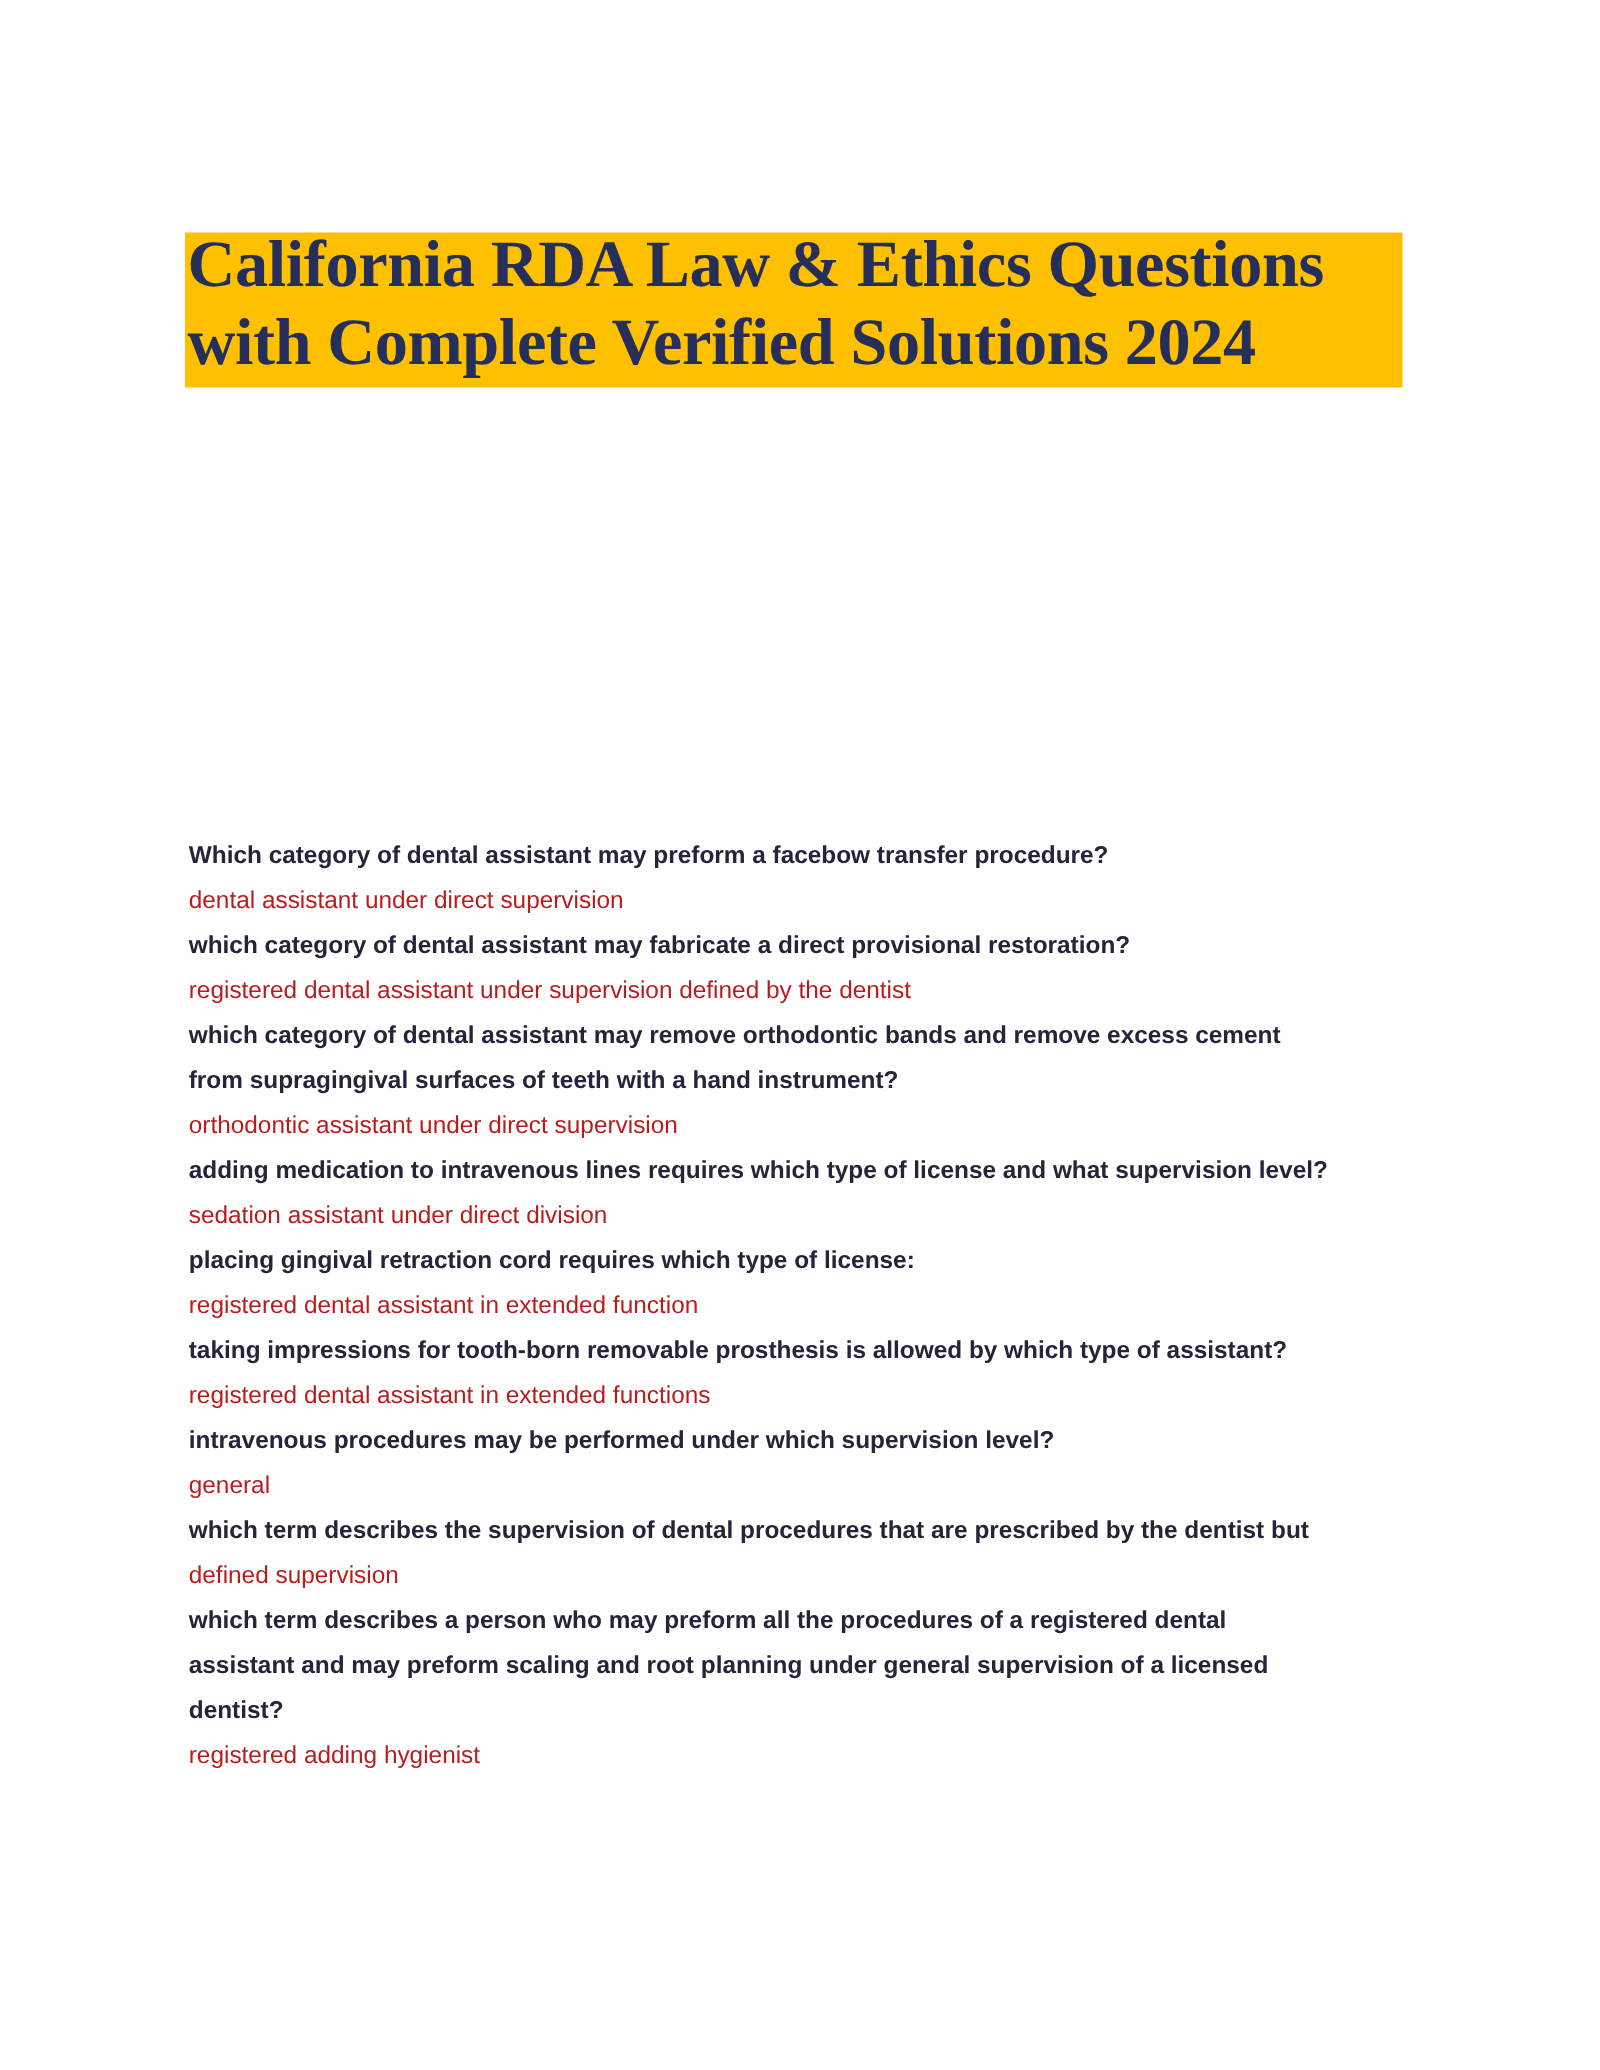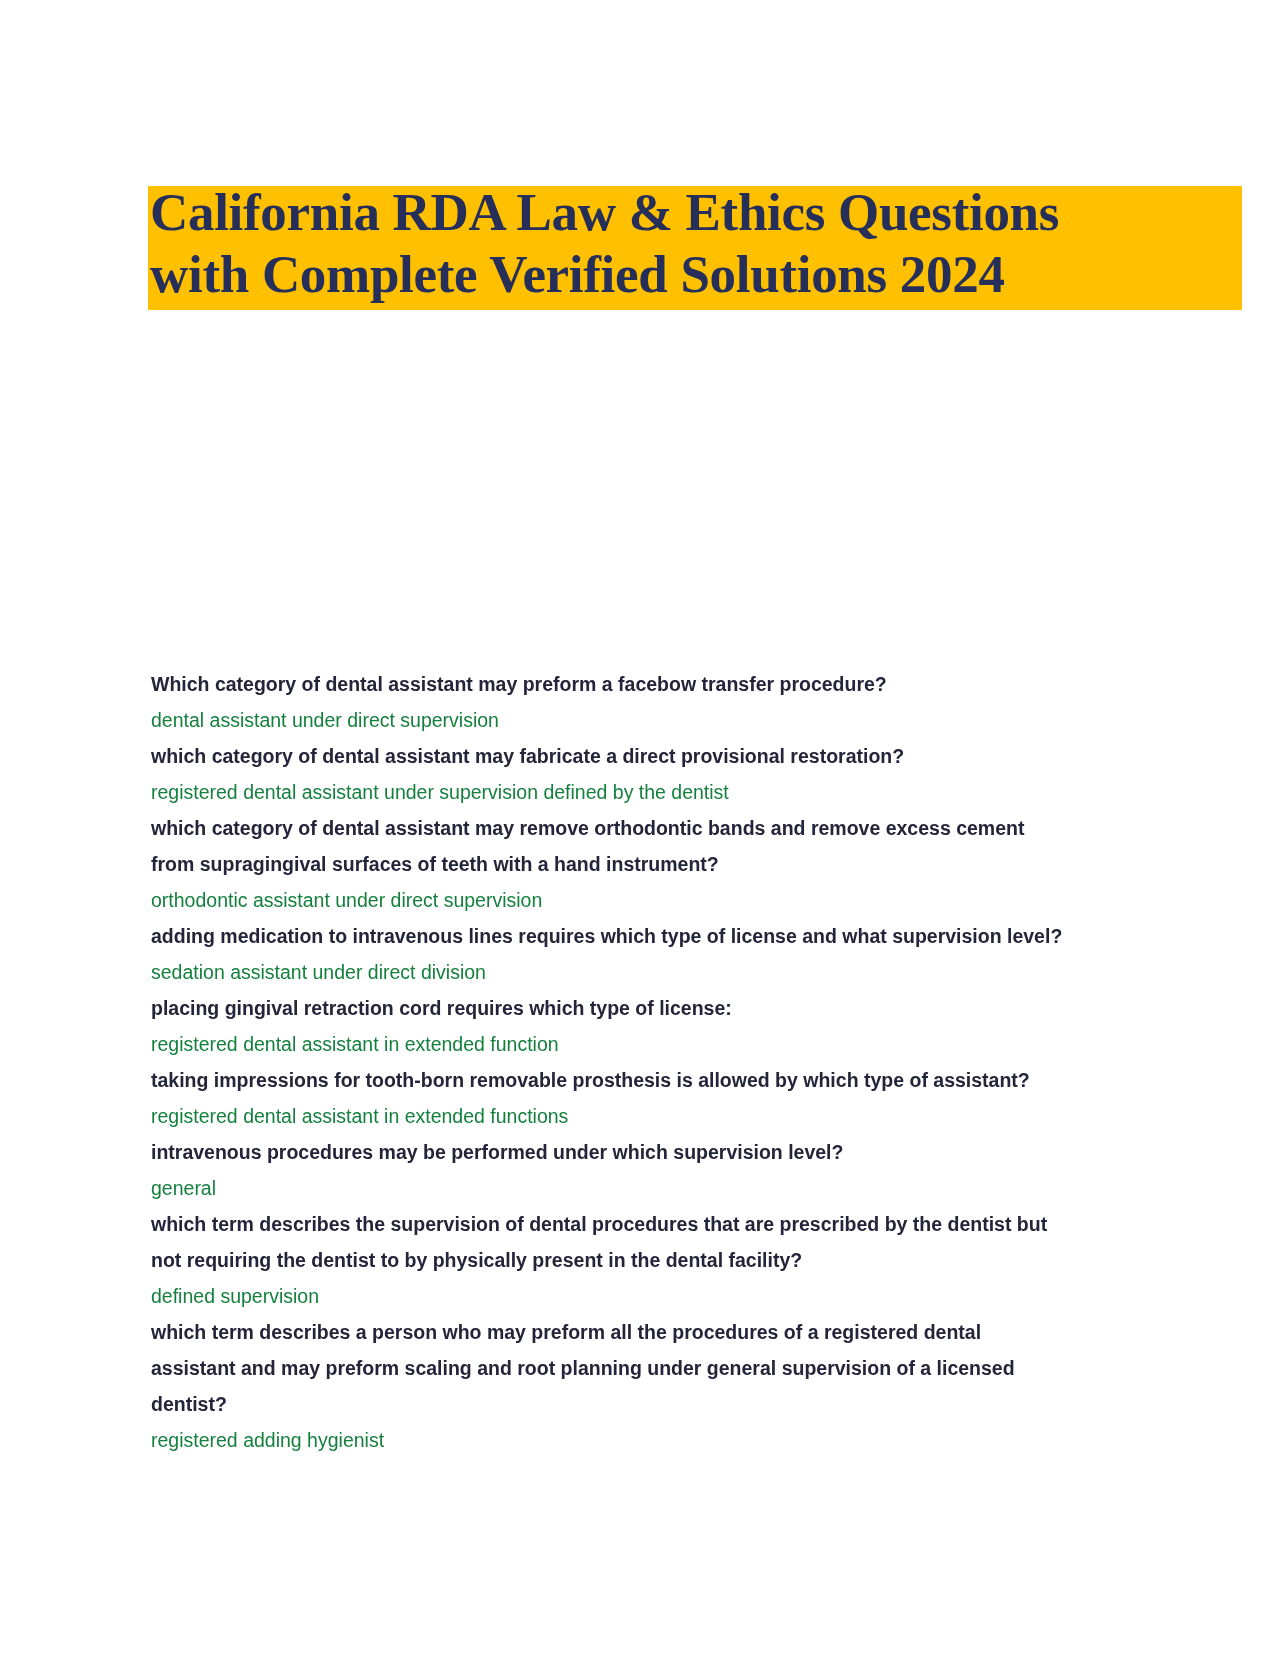--- a/index.html
+++ b/index.html
@@ -5,7 +5,7 @@
   html, body { margin: 0; padding: 0; background: #ffffff; }
   body { width: 1280px; height: 1656px; position: relative; overflow: hidden; }
   .title-block {
-    position: absolute; left: 148px; top: 186px; width: 1094px; height: 124px;
+    position: absolute; left: 148px; top: 186px; width: 974px; height: 124px;
     background: #ffc000;
   }
   .title-line {

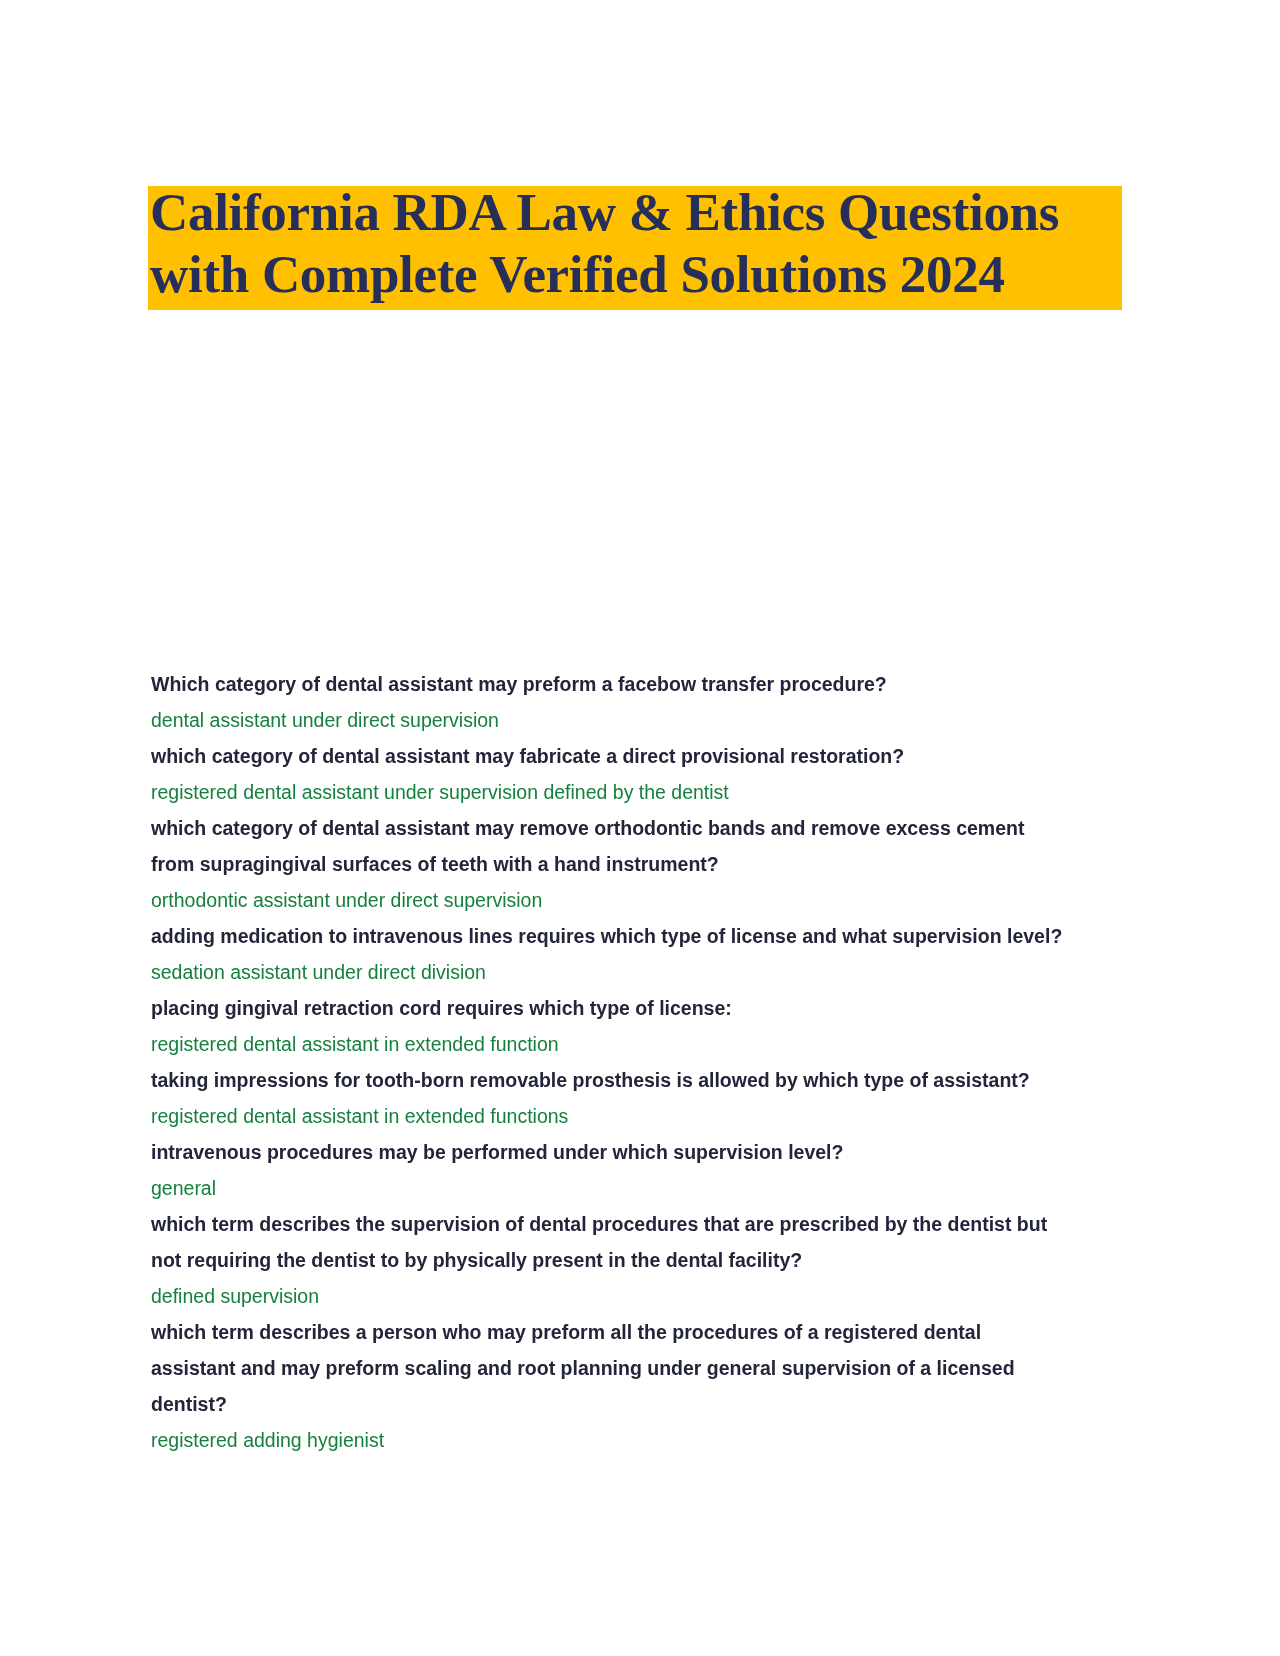--- a/index.html
+++ b/index.html
@@ -21,7 +21,7 @@
   }
   .line { height: 36px; line-height: 36px; white-space: nowrap; }
   .q { font-weight: bold; }
-  .a { font-weight: normal; color: #15803d; }
+  .a { font-weight: normal; color: #b91c1c; }
 </style>
 </head>
 <body>

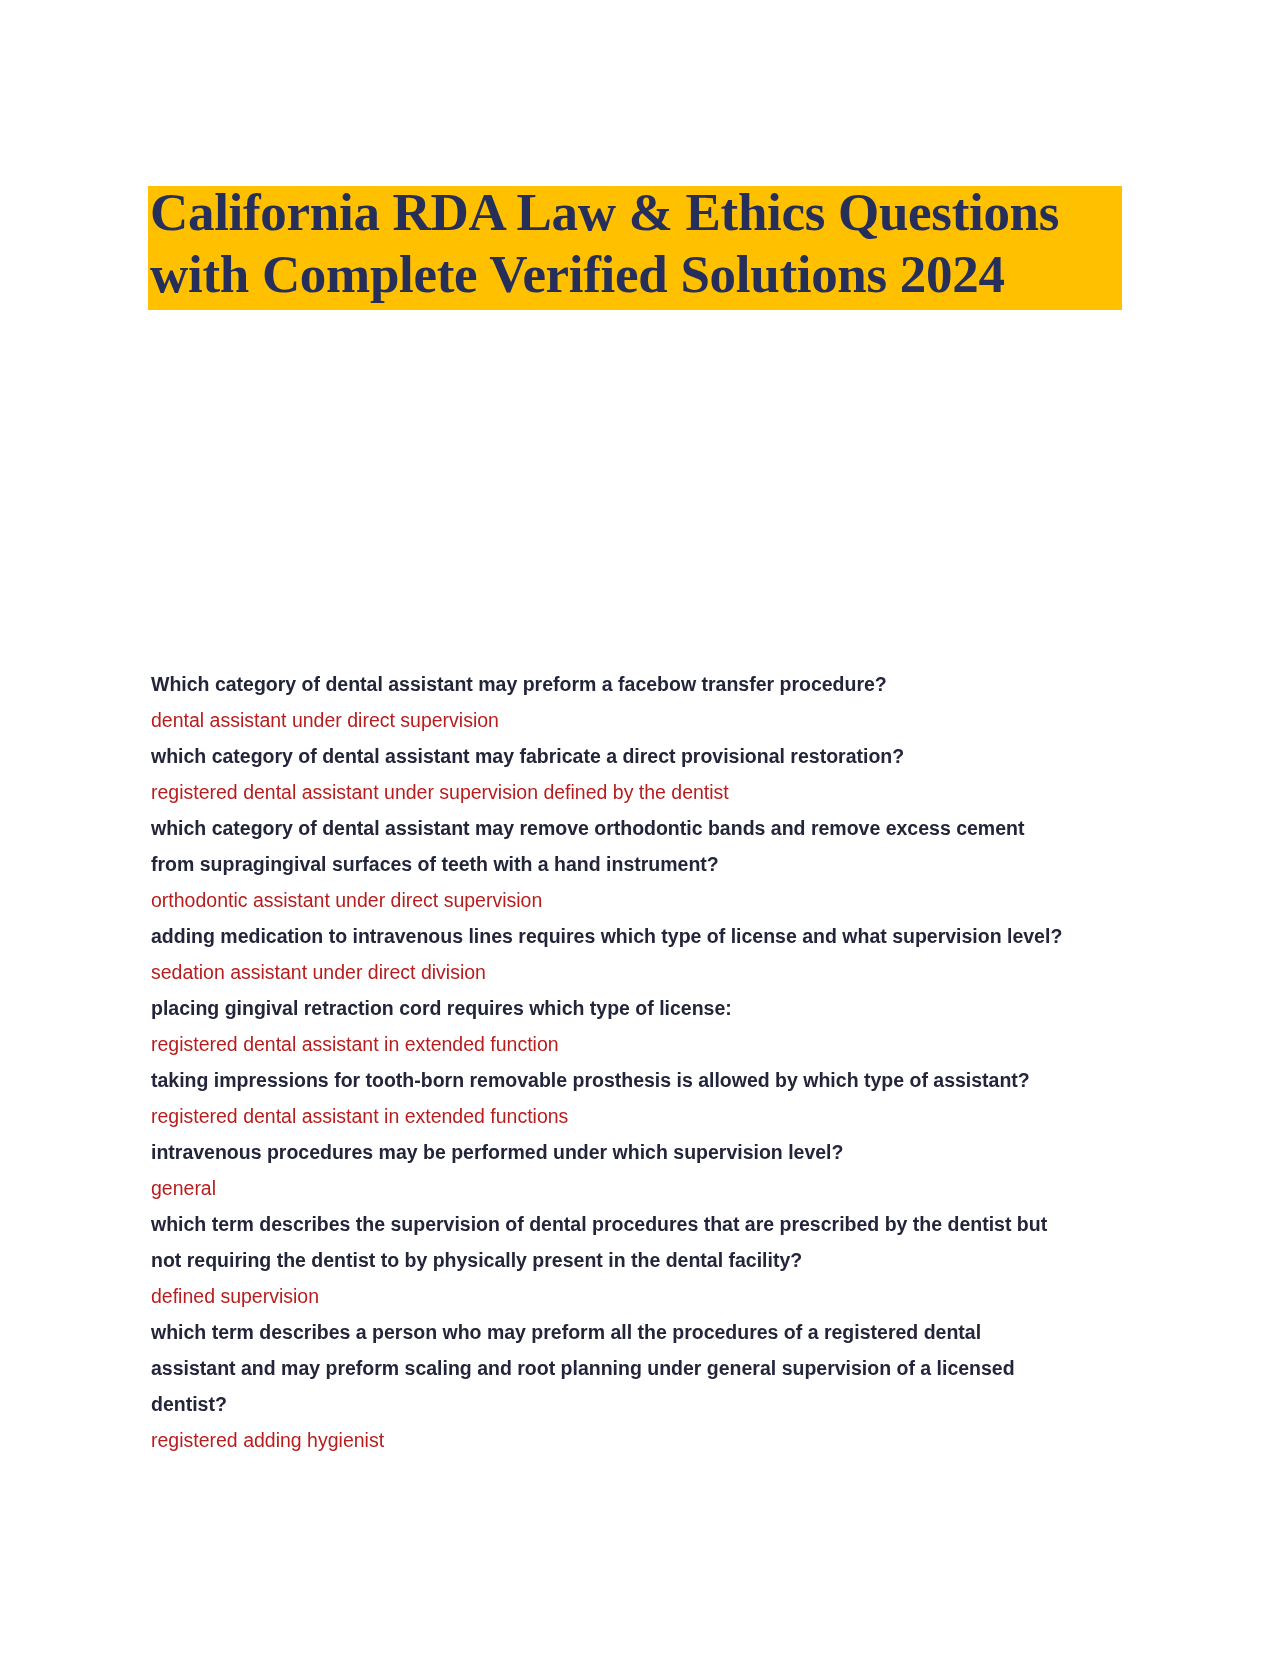--- a/index.html
+++ b/index.html
@@ -63,7 +63,6 @@
   </div>
   <div>
     <div class="line q">which term describes the supervision of dental procedures that are prescribed by the dentist but</div>
-    <div class="line q">not requiring the dentist to by physically present in the dental facility?</div>
     <div class="line a">defined supervision</div>
   </div>
   <div>

